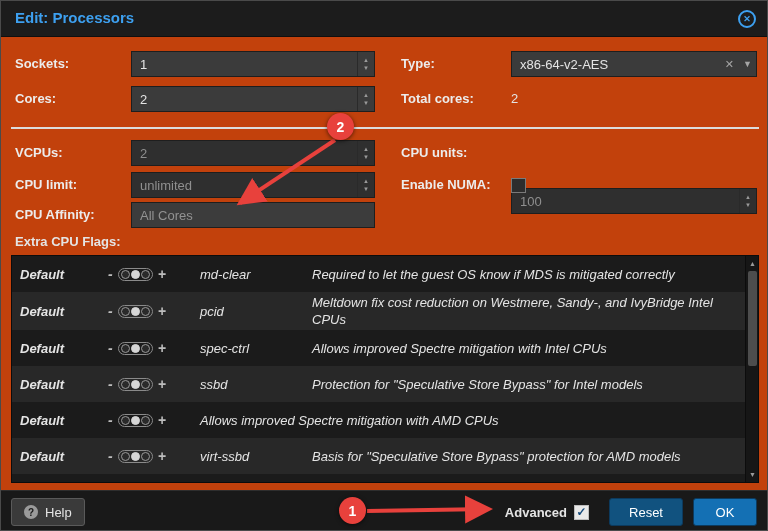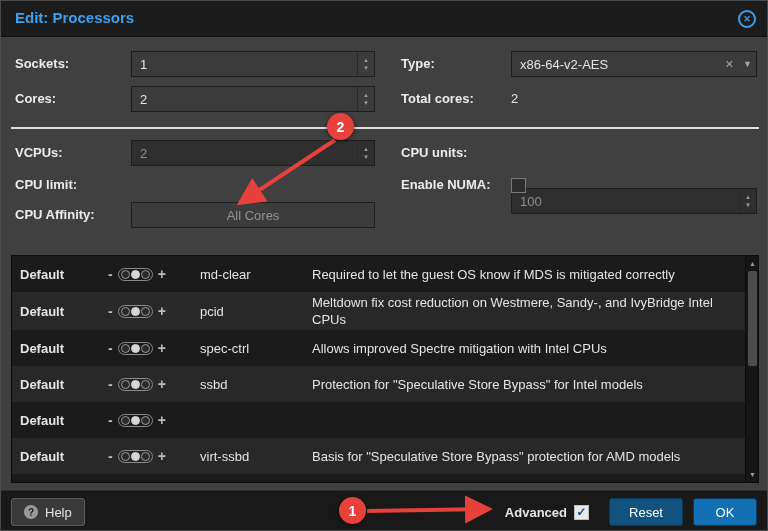--- a/index.html
+++ b/index.html
@@ -6,7 +6,7 @@
   html,body { margin:0; padding:0; background:#000; }
   .page {
     position:relative; width:768px; height:531px; overflow:hidden;
-    background:#404040; color:#e4e4e4;
+    background:#c2410c; color:#e4e4e4;
     font-family:"Liberation Sans", sans-serif; font-size:13px;
     border:1px solid #4a4a4a;
   }

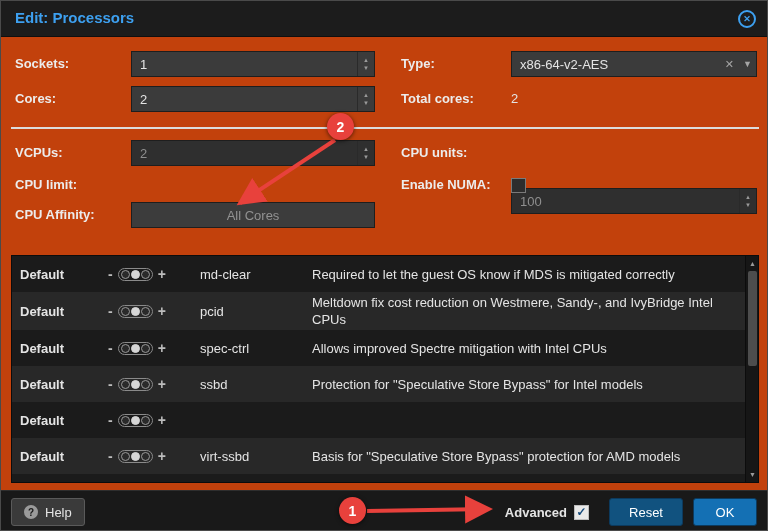--- a/index.html
+++ b/index.html
@@ -126,6 +126,13 @@
   </div>
 
   <div class="lbl" style="left:14px; top:171px;">CPU limit:</div>
+  <div class="inp disabled" style="left:130px; top:171px; width:244px;">
+    <span>unlimited</span>
+    <span class="spin">
+      <span>▲</span>
+      <span>▼</span>
+    </span>
+  </div>
   <div class="lbl" style="left:400px; top:171px;">Enable NUMA:</div>
   <div class="checkbox" style="left:510px; top:177px;"></div>
 

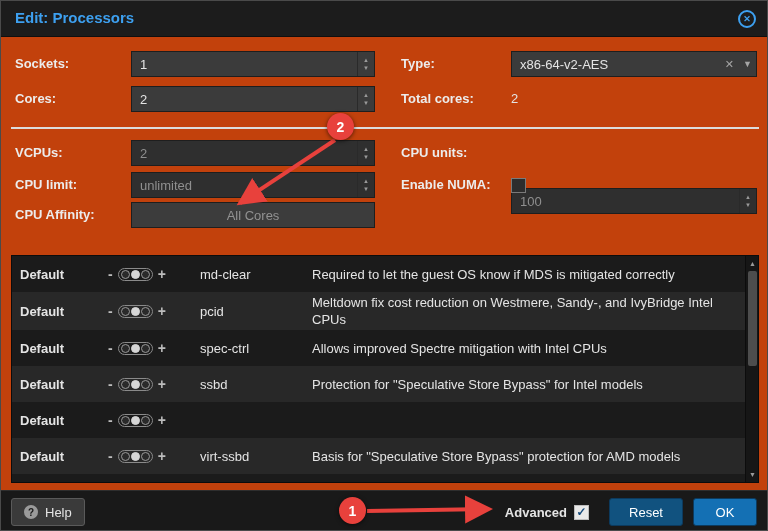--- a/index.html
+++ b/index.html
@@ -25,7 +25,7 @@
   .combo-icons .dd { font-size:9px; }
   .txtval { position:absolute; height:26px; line-height:26px; }
   .divider { position:absolute; left:10px; width:748px; top:126px; height:2px; background:#dcdcdc; }
-  input.textfield { width:100%; background:transparent; border:none; outline:none; color:#e4e4e4; font-family:"Liberation Sans",sans-serif; font-size:13px; padding:0;text-align:center; }
+  input.textfield { width:100%; background:transparent; border:none; outline:none; color:#e4e4e4; font-family:"Liberation Sans",sans-serif; font-size:13px; padding:0; }
   input.textfield::placeholder { color:#929292; }
   .checkbox { position:absolute; width:15px; height:15px; background:#2d2d2d; border:1px solid #7a7a7a; cursor:pointer; }
   

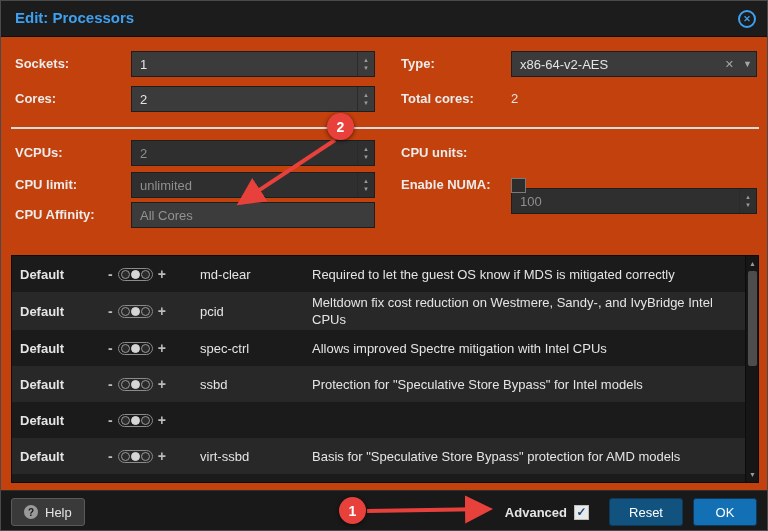--- a/index.html
+++ b/index.html
@@ -141,6 +141,7 @@
     <input class="textfield" placeholder="All Cores" style="">
   </div>
 
+  <div class="flags-lbl">Extra CPU Flags:</div>
   <div class="table">
     <div class="rows">
 

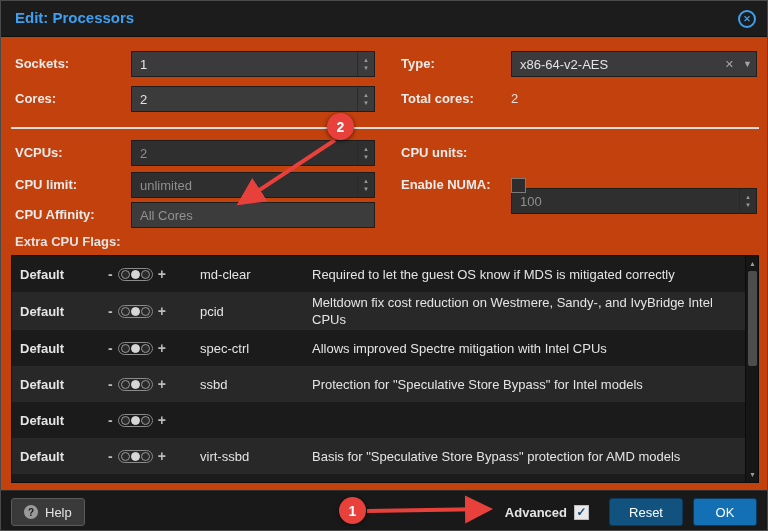--- a/index.html
+++ b/index.html
@@ -31,7 +31,7 @@
   
   .flags-lbl { position:absolute; left:14px; top:228px; height:26px; line-height:26px; font-weight:600; }
   .table { position:absolute; left:10px; top:254px; width:748px; height:228px; background:#1b1b1b; border:1px solid #0c0c0c; overflow:hidden; }
-  .rows { position:absolute; left:0; top:0; width:735px; }
+  .rows { position:absolute; left:0; top:0; width:735px;font-style:italic; }
   .trow { display:flex; align-items:center; min-height:36px; padding:2px 0; }
   .trow:nth-child(even) { background:#282828; }
   .c-state { width:96px; padding-left:8px; font-weight:600; }

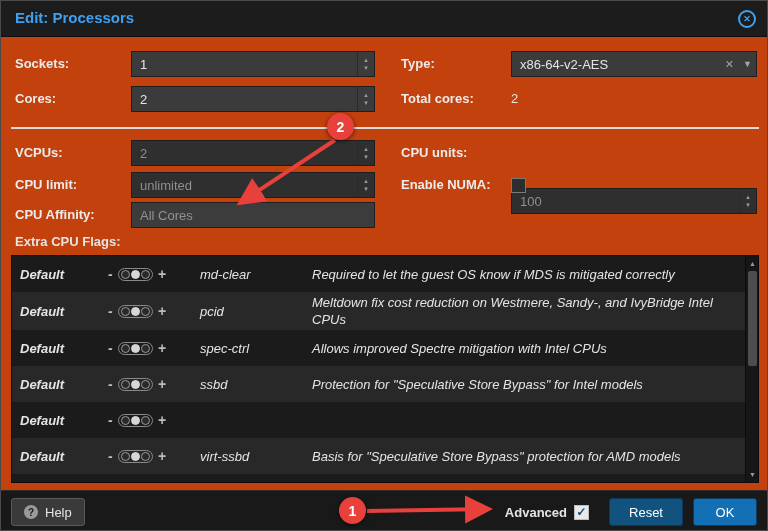--- a/index.html
+++ b/index.html
@@ -216,6 +216,7 @@
             </span>
           <span class="sign">+</span>
         </div>
+        <div class="c-desc">Allows improved Spectre mitigation with AMD CPUs</div>
       </div>
 
       <div class="trow">

